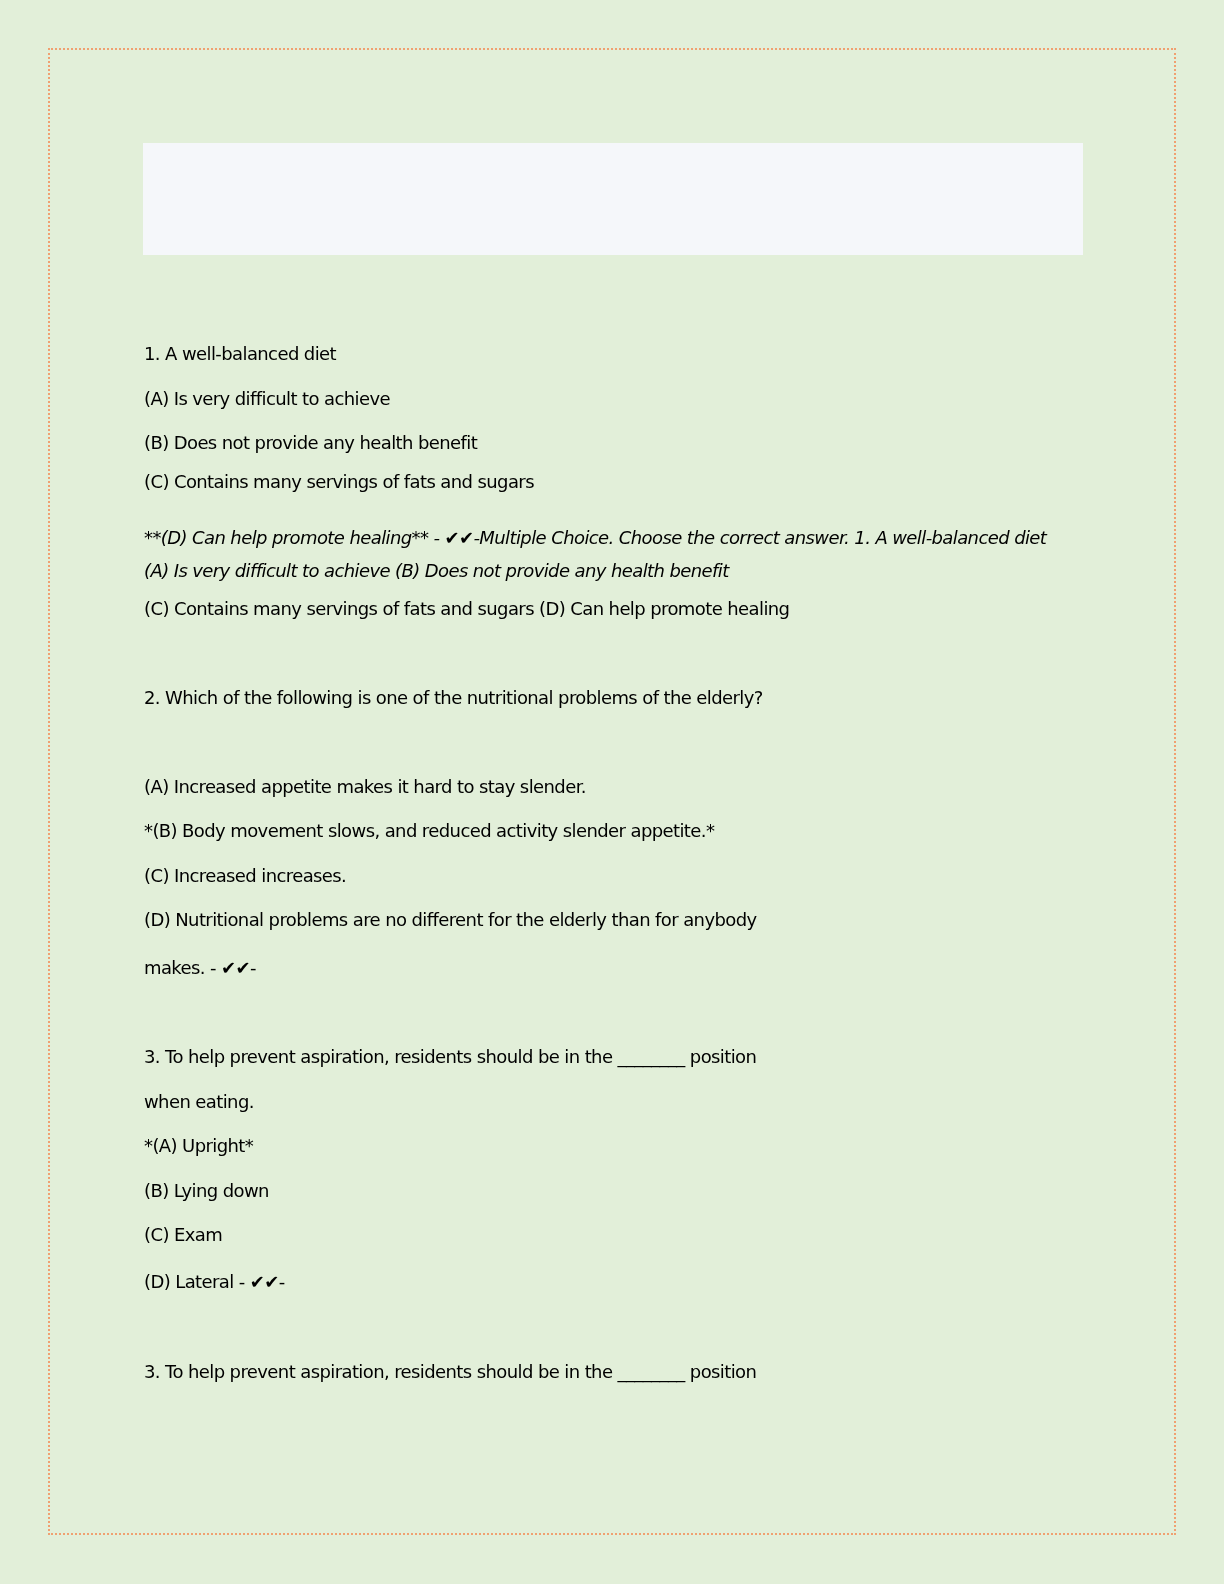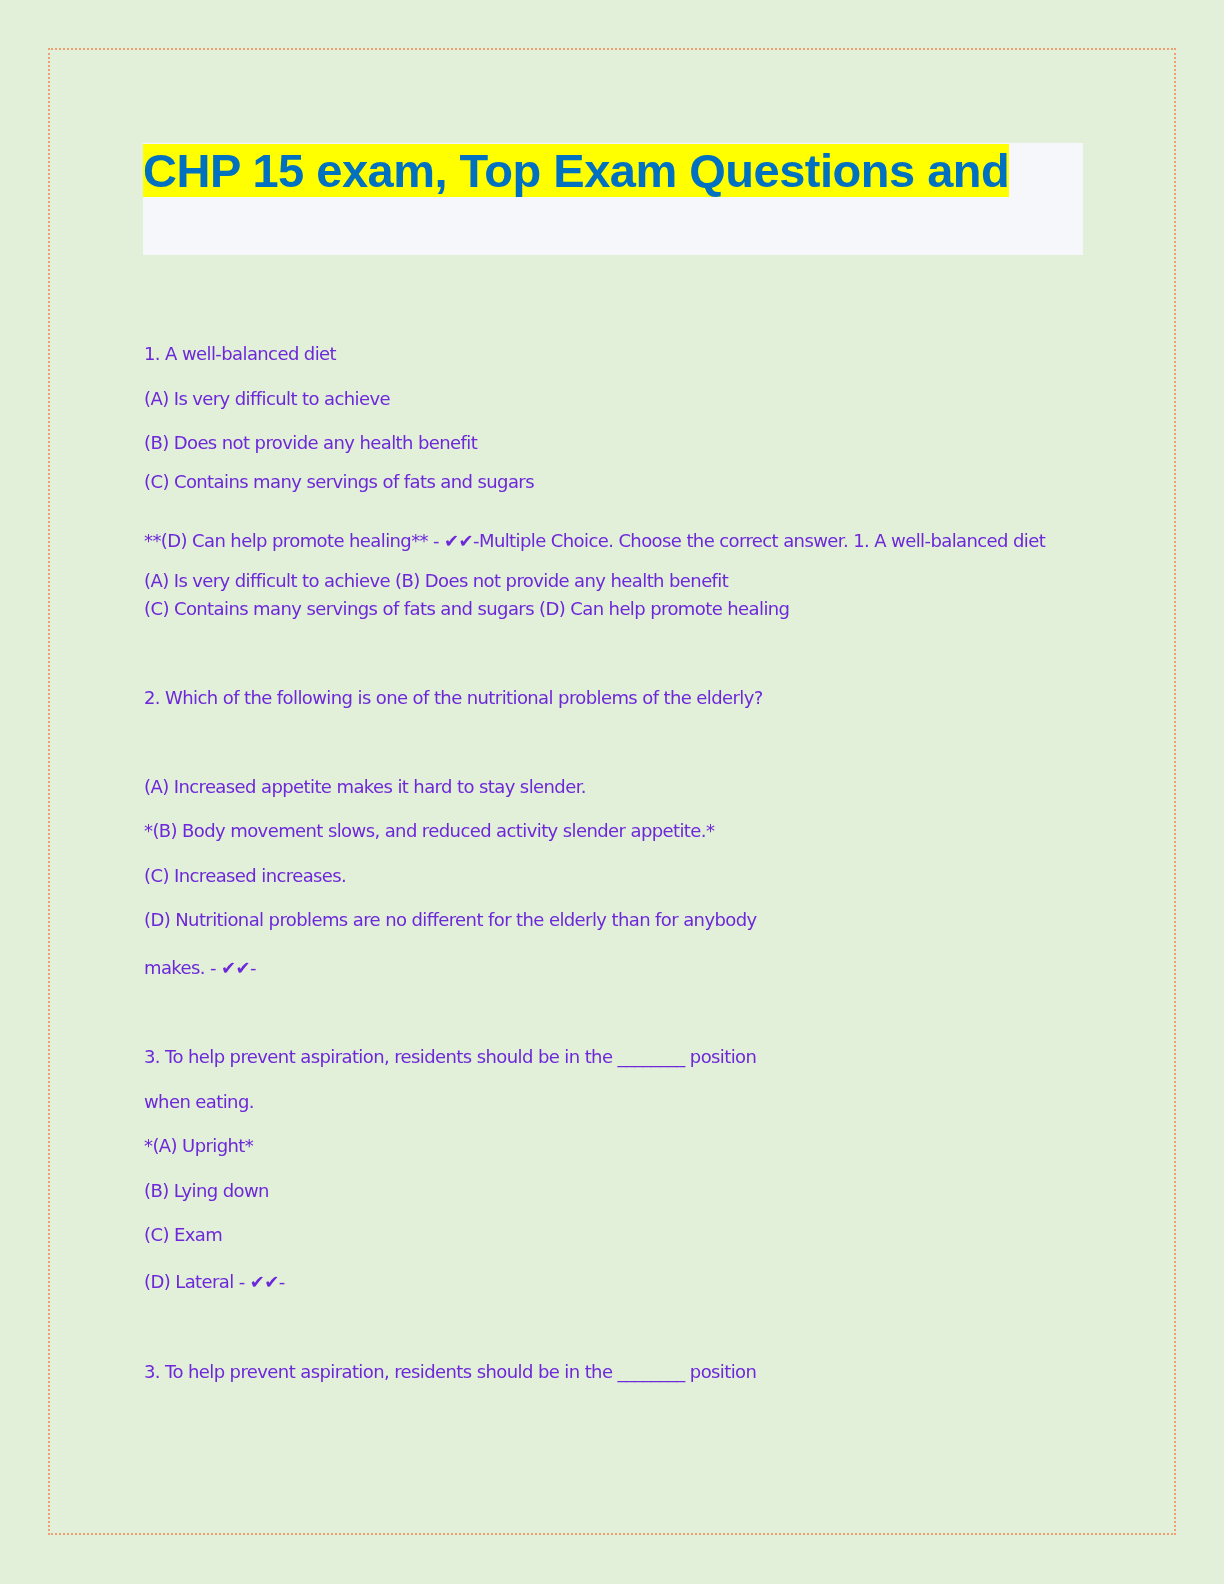--- a/index.html
+++ b/index.html
@@ -56,7 +56,7 @@
 
 <div class="title-box"></div>
 <h1 class="title">
-  <span class="hl">CHP 15 exam, Top Exam Questions and</span><br>
+  <br>
 </h1>
 
 <p class="line" style="top:343px">1. A well-balanced diet</p>

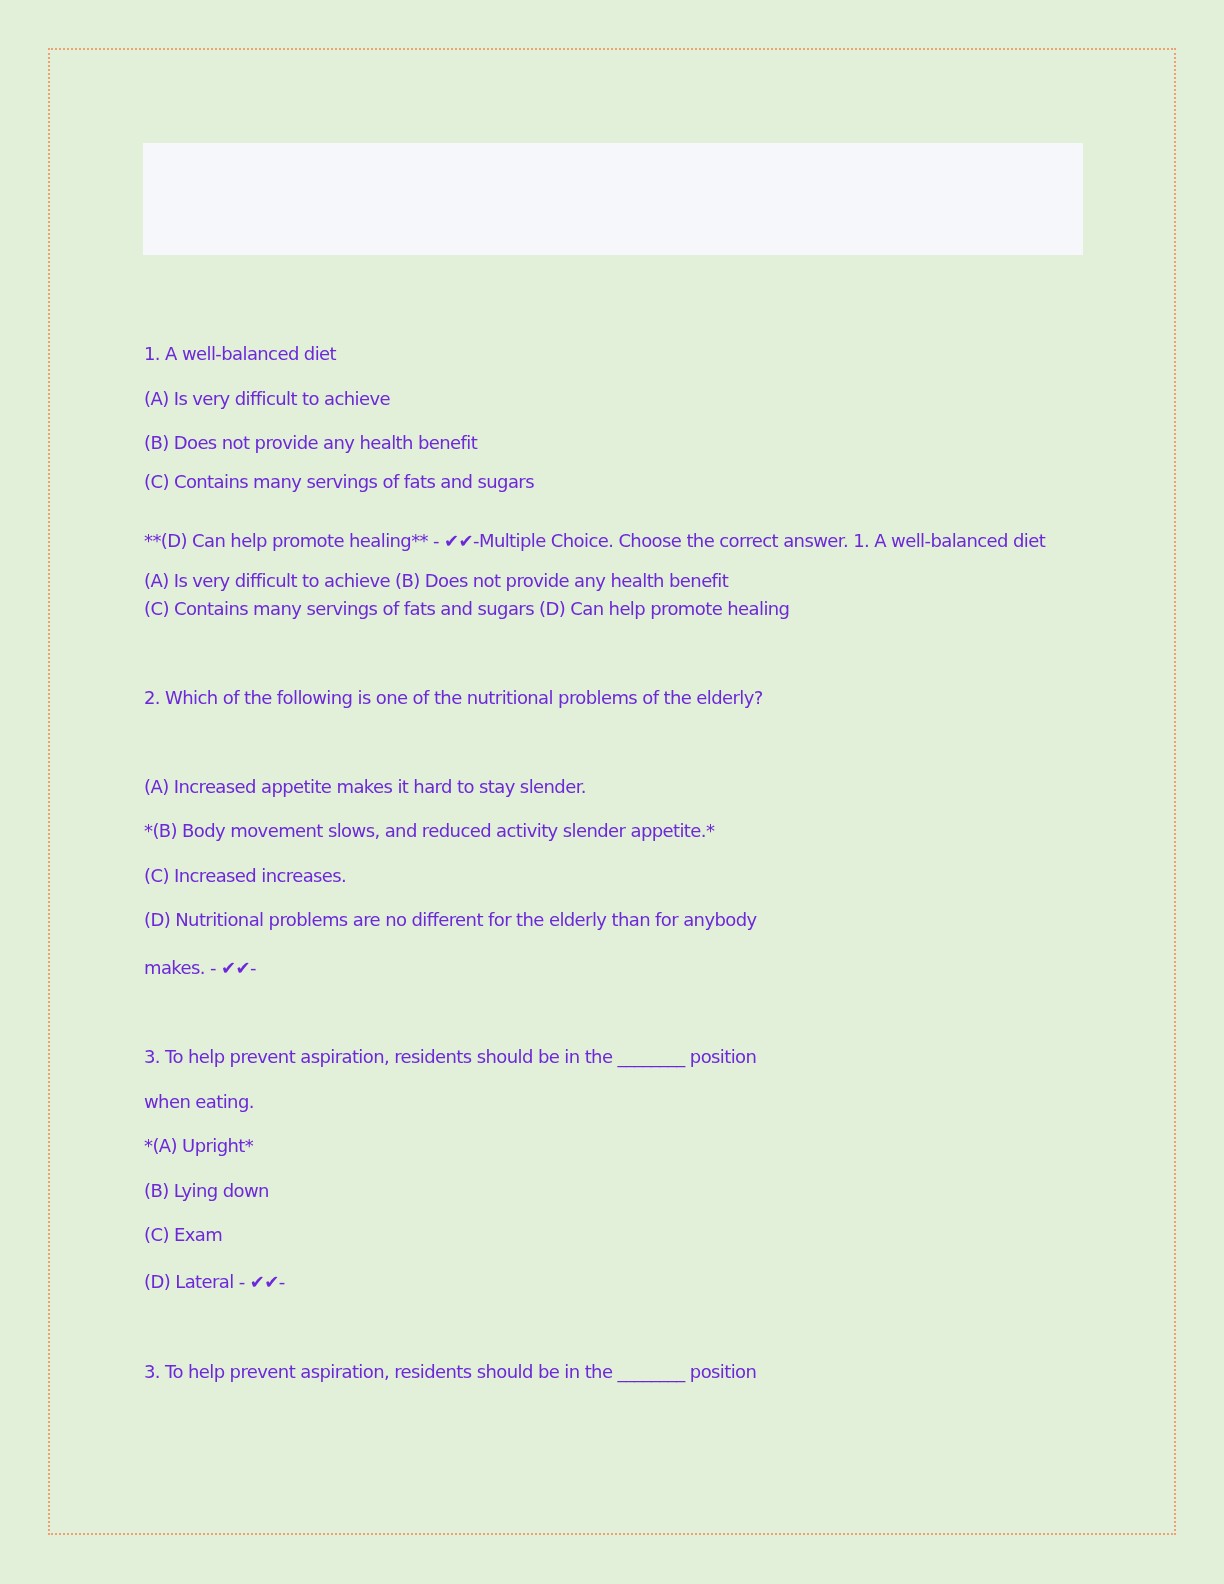--- a/index.html
+++ b/index.html
@@ -42,7 +42,7 @@
     margin: 0;
     font-family: "DejaVu Sans", sans-serif;
     font-size: 18px;
-    color: #6d28d9;
+    color: #000000;
     white-space: nowrap;
     letter-spacing: -0.6px;
     transform-origin: left top;

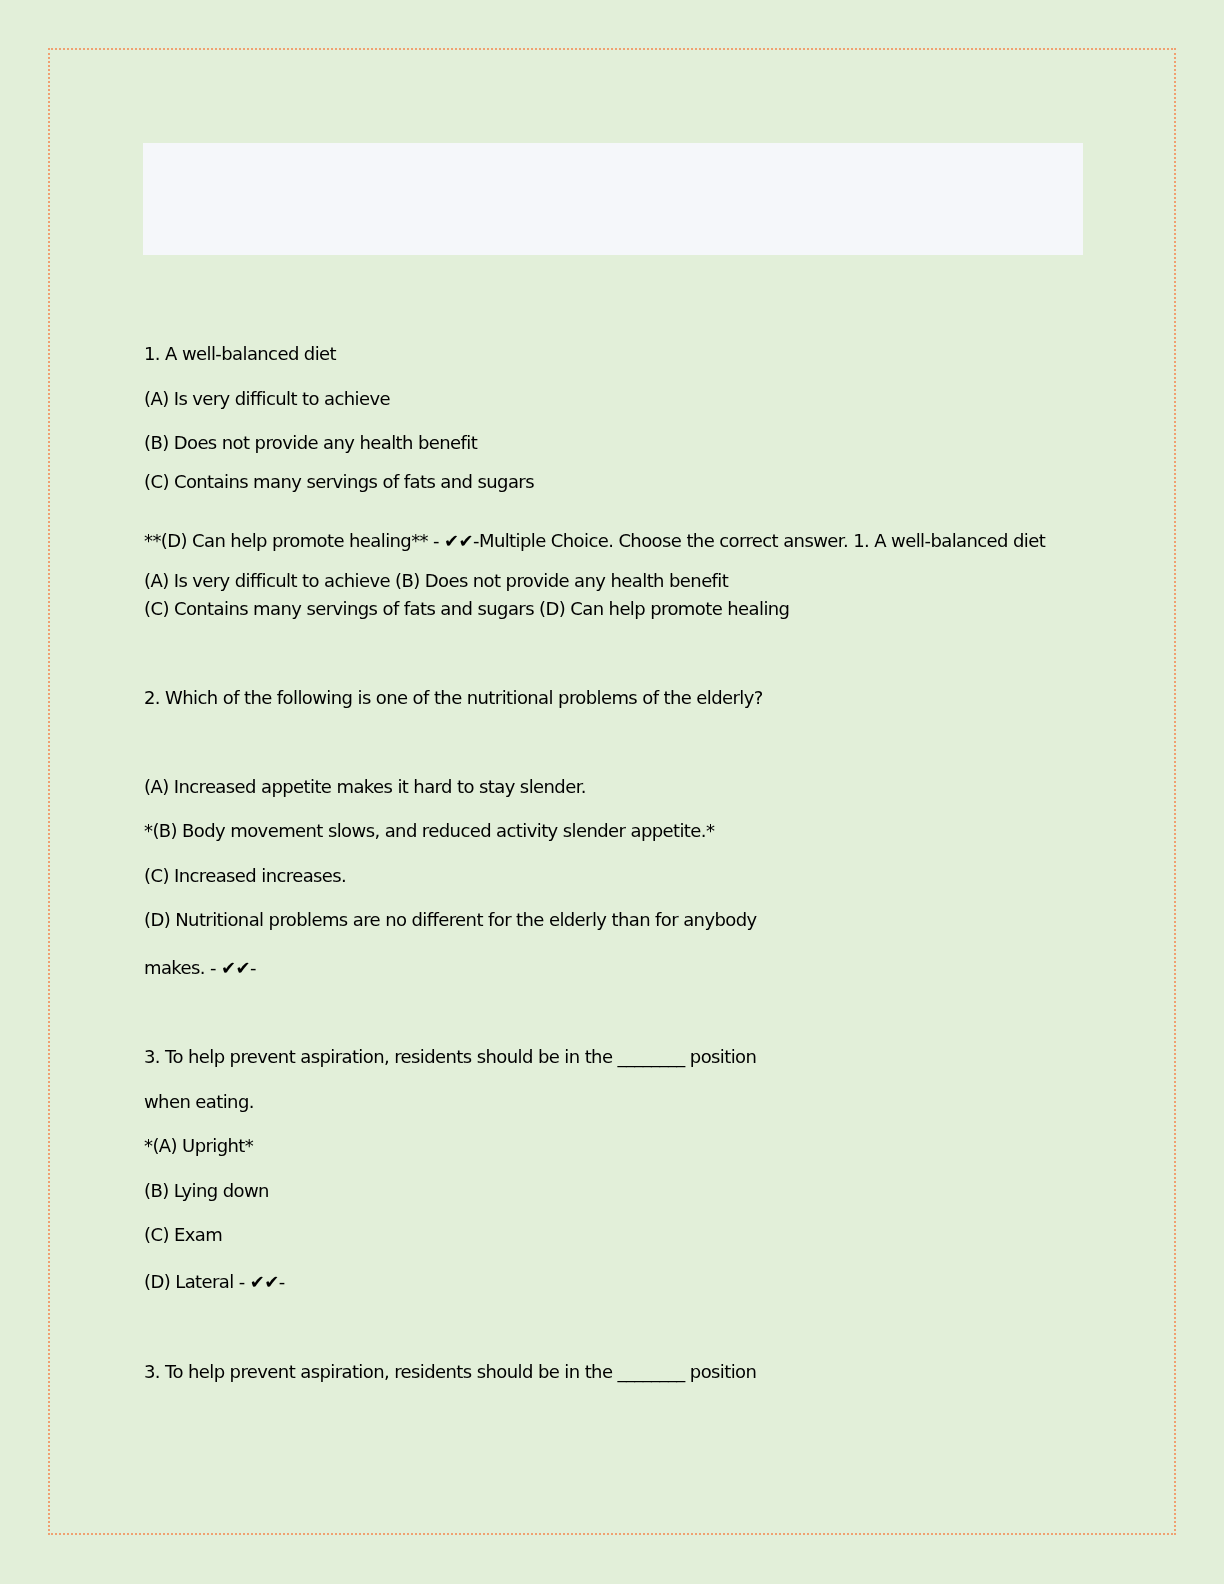--- a/index.html
+++ b/index.html
@@ -47,7 +47,7 @@
     letter-spacing: -0.6px;
     transform-origin: left top;
   }
-  .wrap { white-space: normal; width: 930px; line-height: 40px; }
+  .wrap { white-space: normal; width: 930px; line-height: 33px; font-style: italic; }
 </style>
 </head>
 <body>

